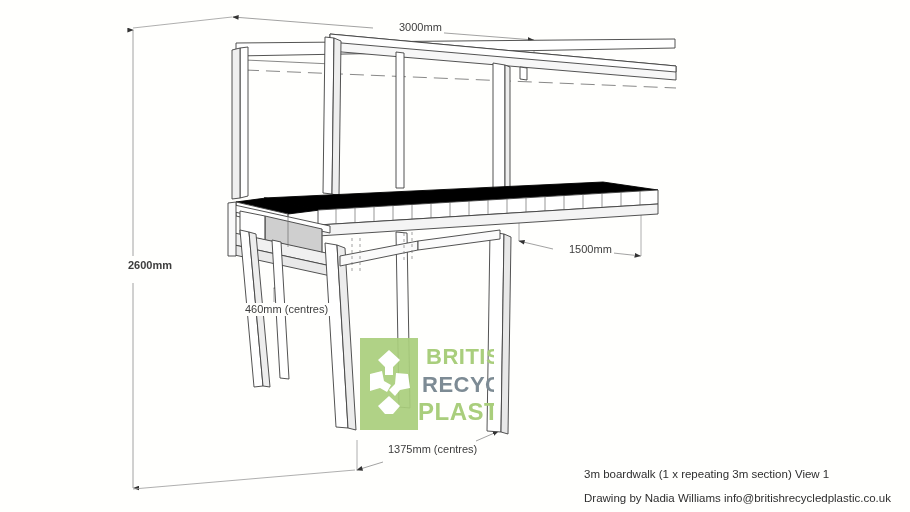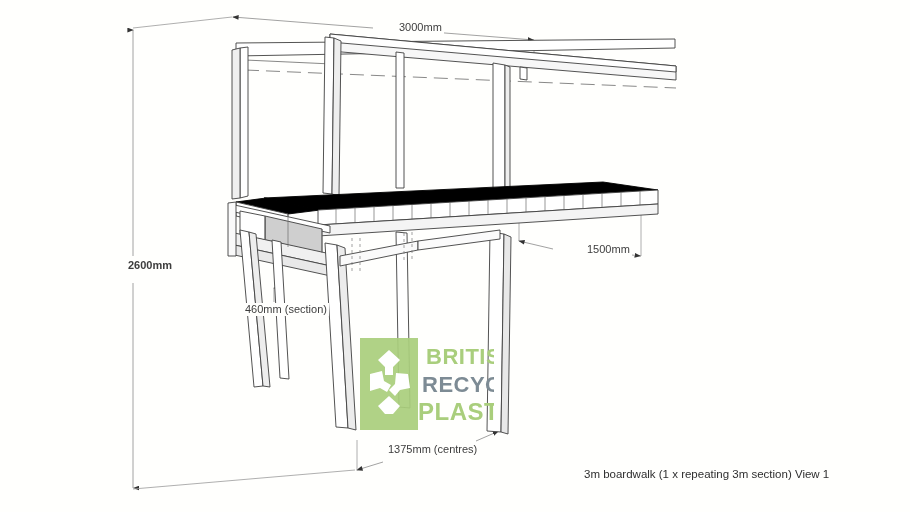--- a/index.html
+++ b/index.html
@@ -230,7 +230,7 @@
 
   <div class="dimtext" style="left:375px;top:21px;margin-left:22px;">3000mm</div>
 
-  <div class="dimtext" style="left:585px;top:243px;">1500mm</div>
+  <div class="dimtext" style="left:567px;top:243px;">1500mm</div>
 
   <div class="dimtext" style="left:243px;top:303px;">460mm (section)</div>
 

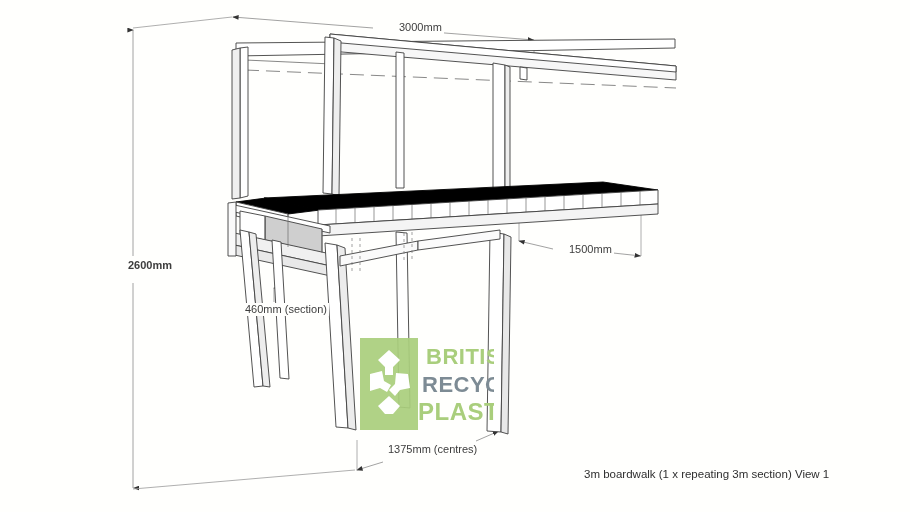--- a/index.html
+++ b/index.html
@@ -232,7 +232,7 @@
 
   <div class="dimtext" style="left:567px;top:243px;">1500mm</div>
 
-  <div class="dimtext" style="left:243px;top:303px;">460mm (section)</div>
+  <div class="dimtext" style="left:243px;top:303px;">460mm (centres)</div>
 
   <div class="dimtext" style="left:386px;top:443px;text-align:right;">1375mm (centres)</div>
 

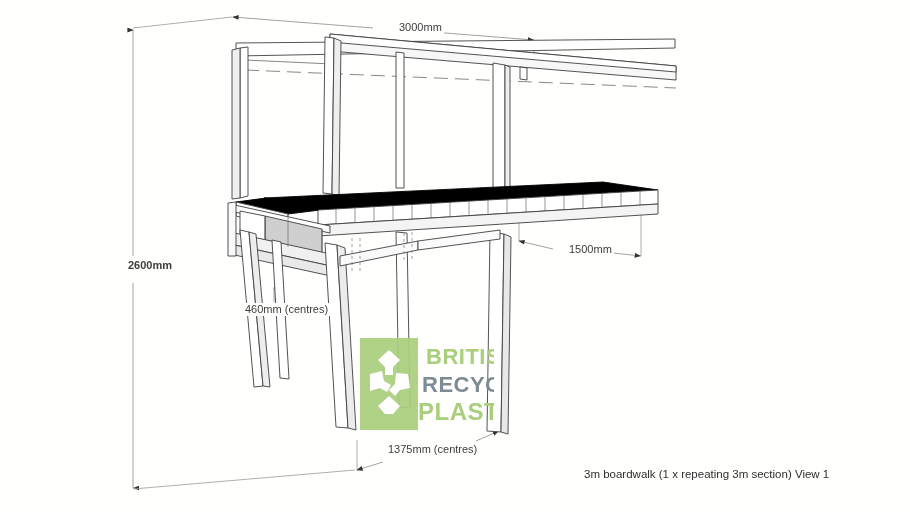--- a/index.html
+++ b/index.html
@@ -238,6 +238,7 @@
 
   <div class="captiontext" style="left:584px;top:468px;">3m boardwalk (1 x repeating 3m section) View 1</div>
 
+  <div class="captiontext" style="left:584px;top:492px;">Drawing by Nadia Williams info@britishrecycledplastic.co.uk</div>
 
 </div>
 

